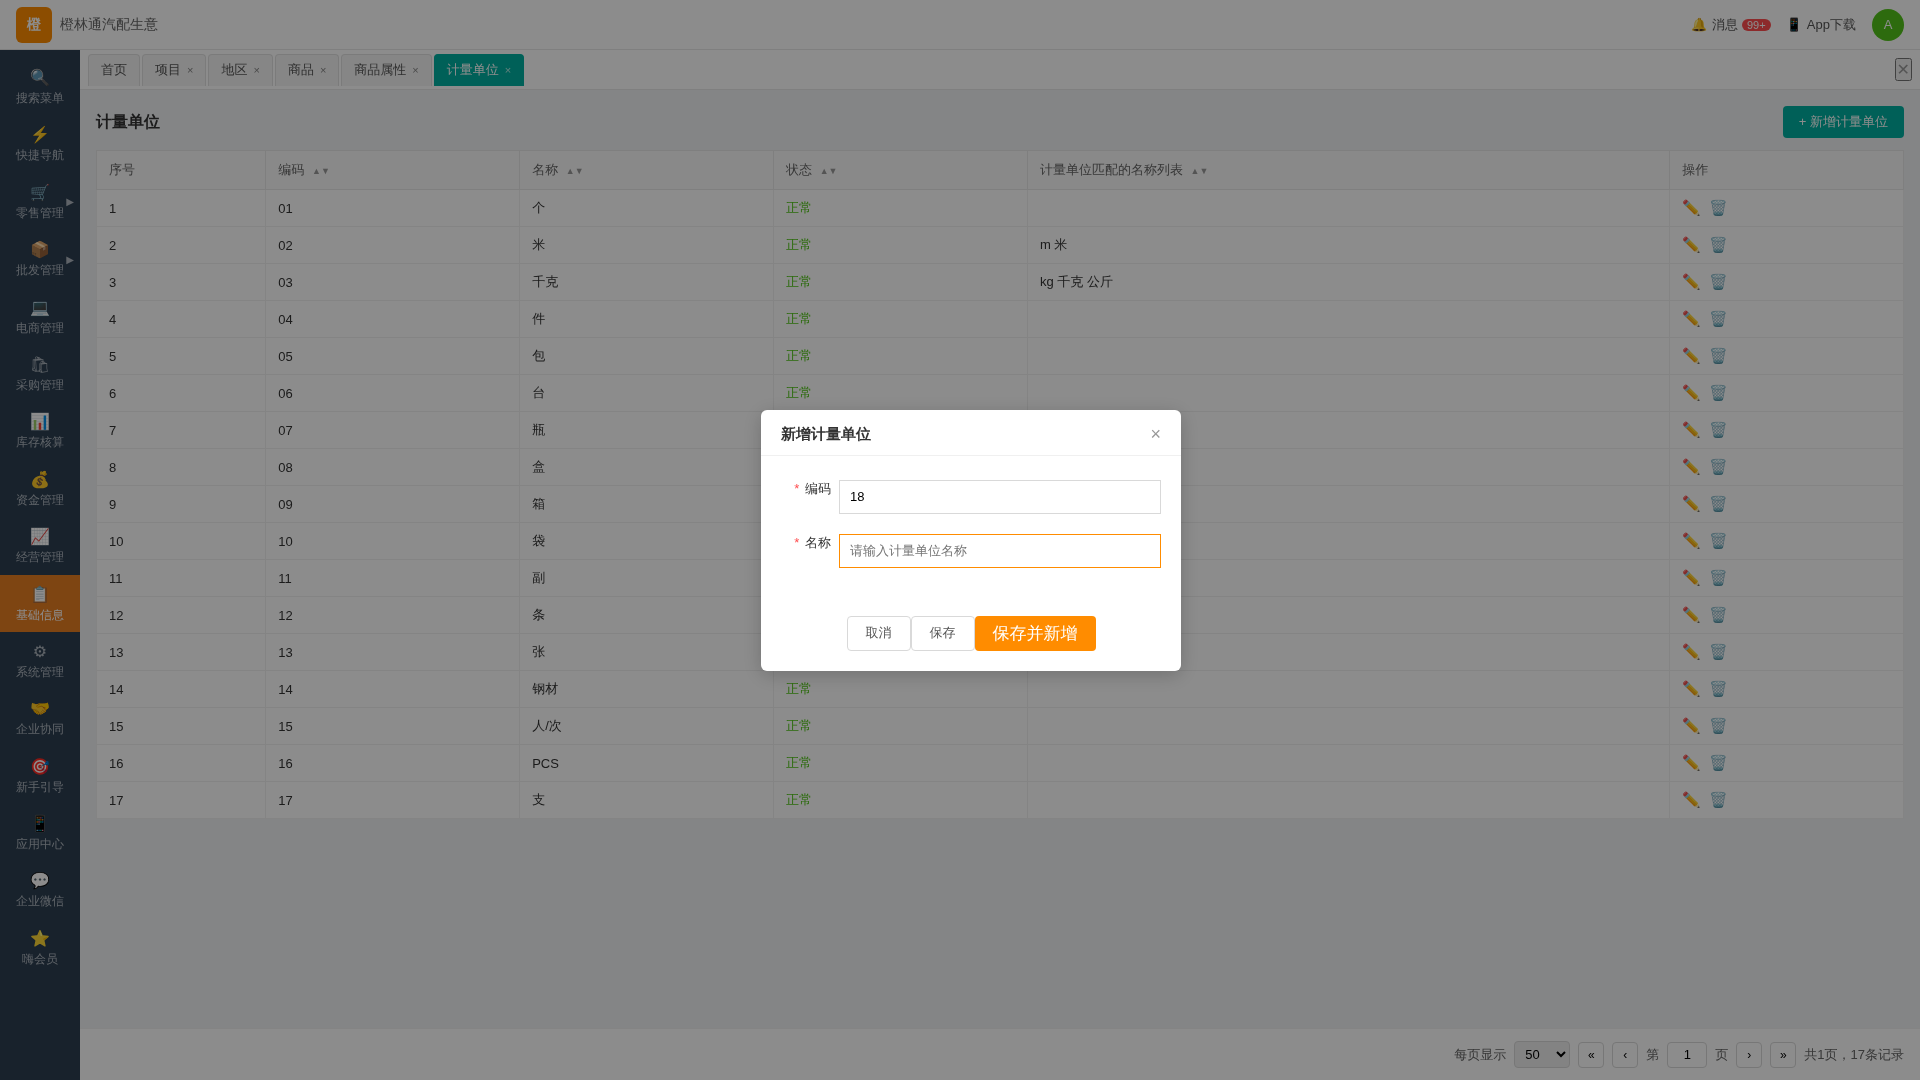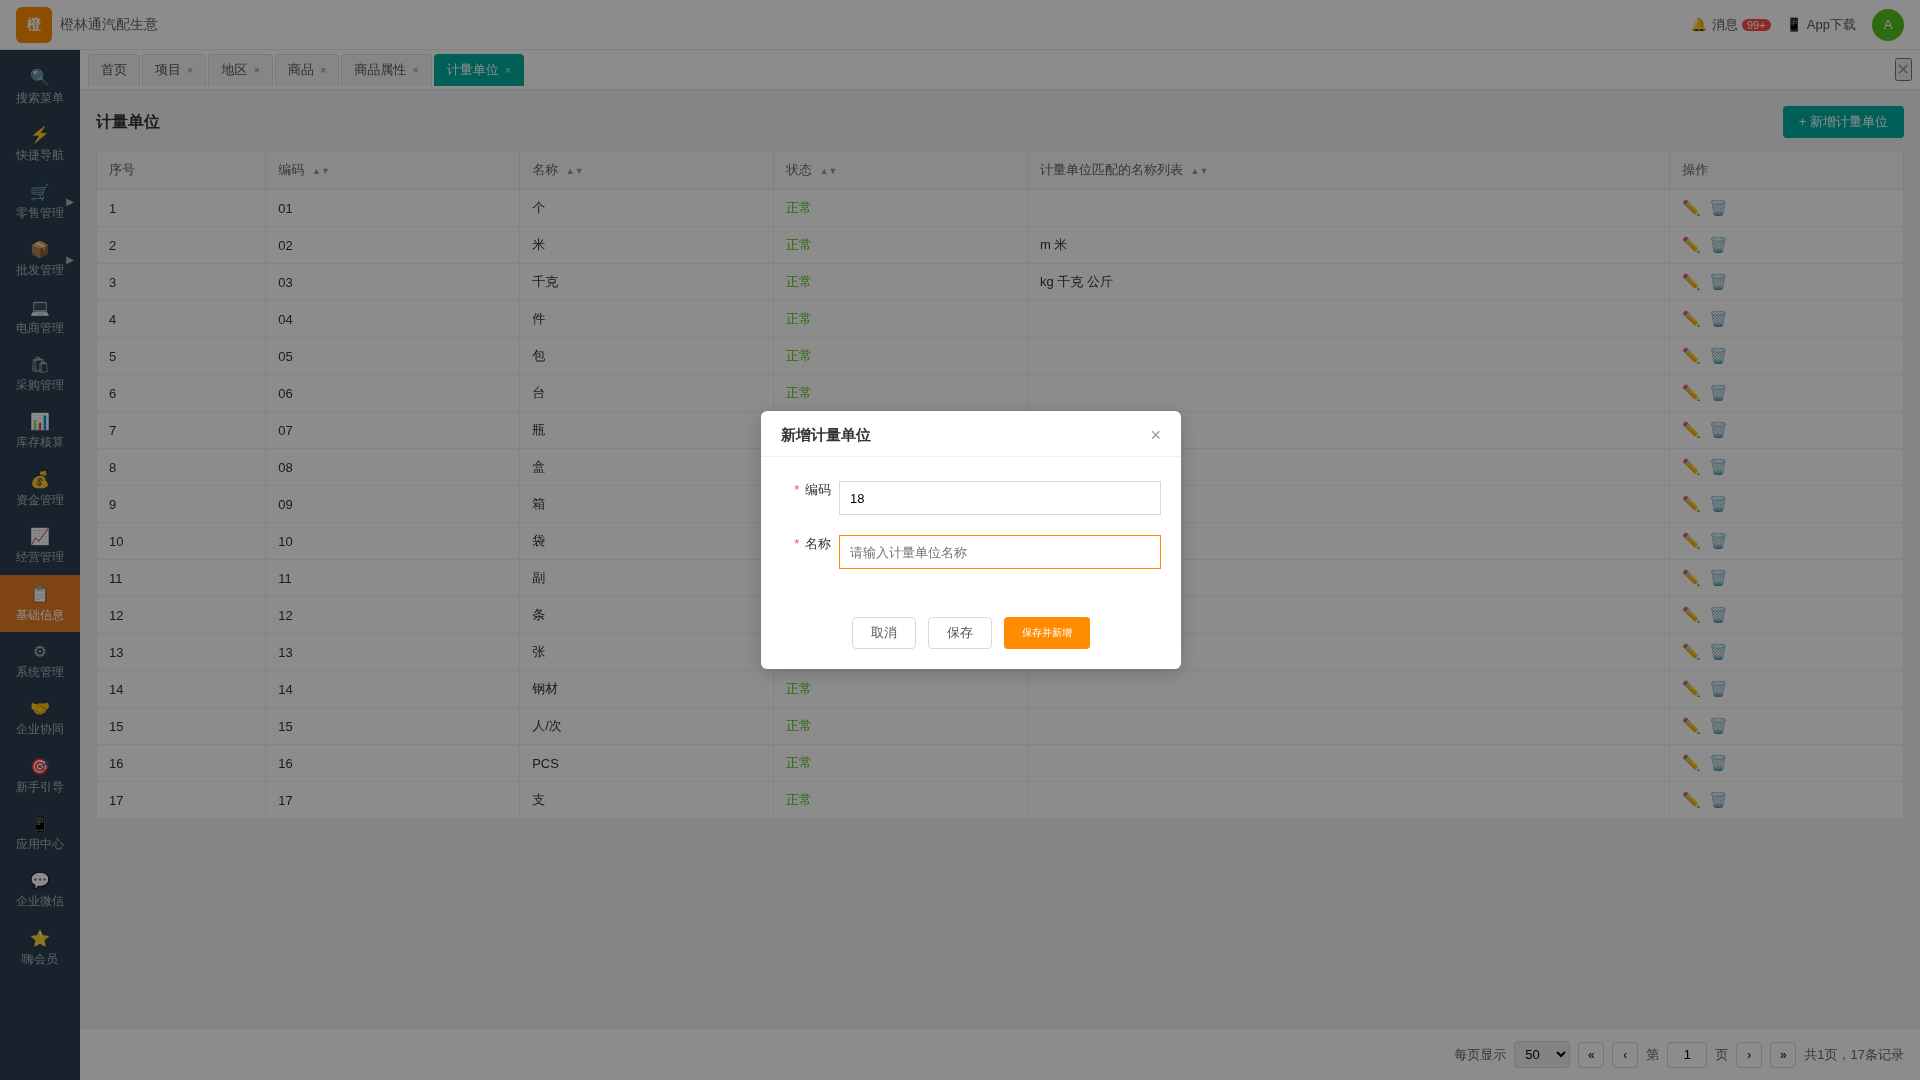--- a/index.html
+++ b/index.html
@@ -307,7 +307,6 @@
       display: flex;
       justify-content: center;
       padding: 12px 29px 20px;
-      gap: 12px;
     }
     .btn-cancel {
       border: 1px solid #d9d9d9;

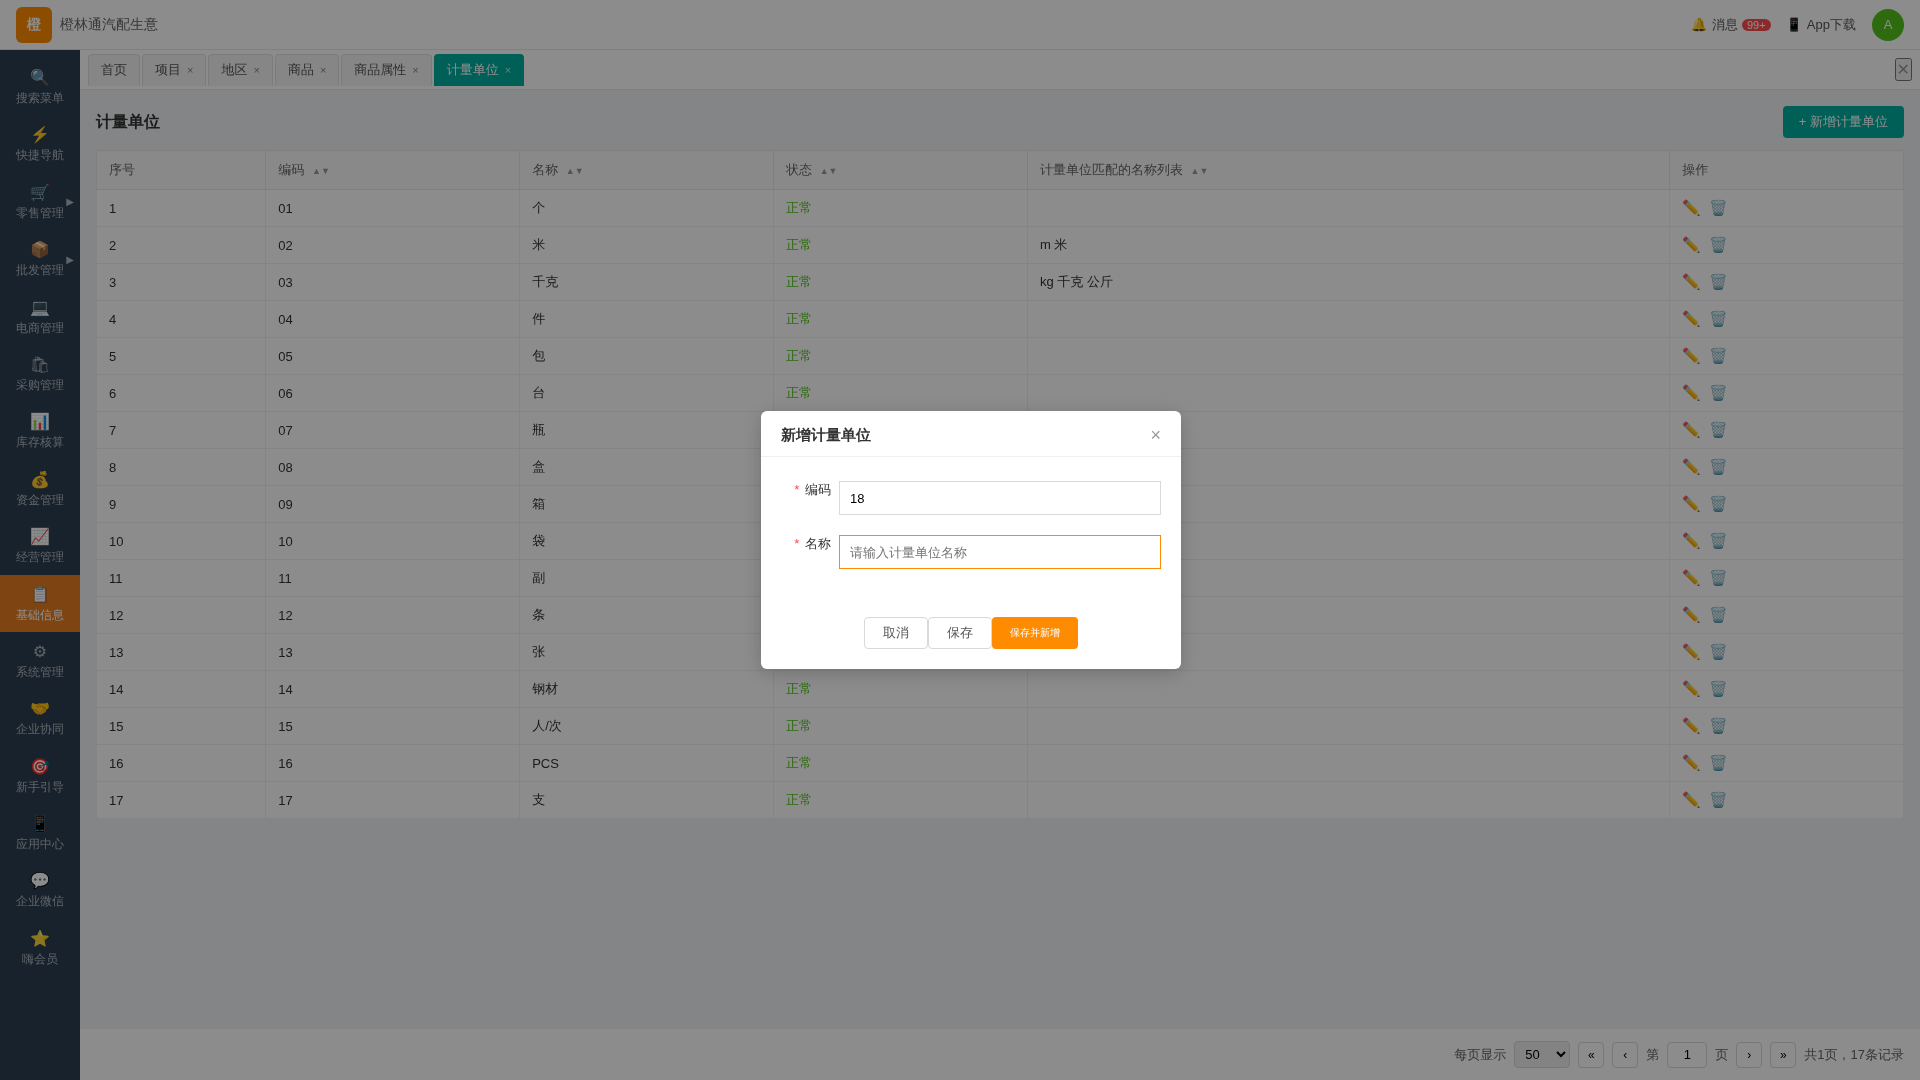--- a/index.html
+++ b/index.html
@@ -334,7 +334,7 @@
       padding: 6px 18px;
       border-radius: 4px;
       cursor: pointer;
-      font-size: 10px;
+      font-size: 17px;
     }
   </style>
 </head>

